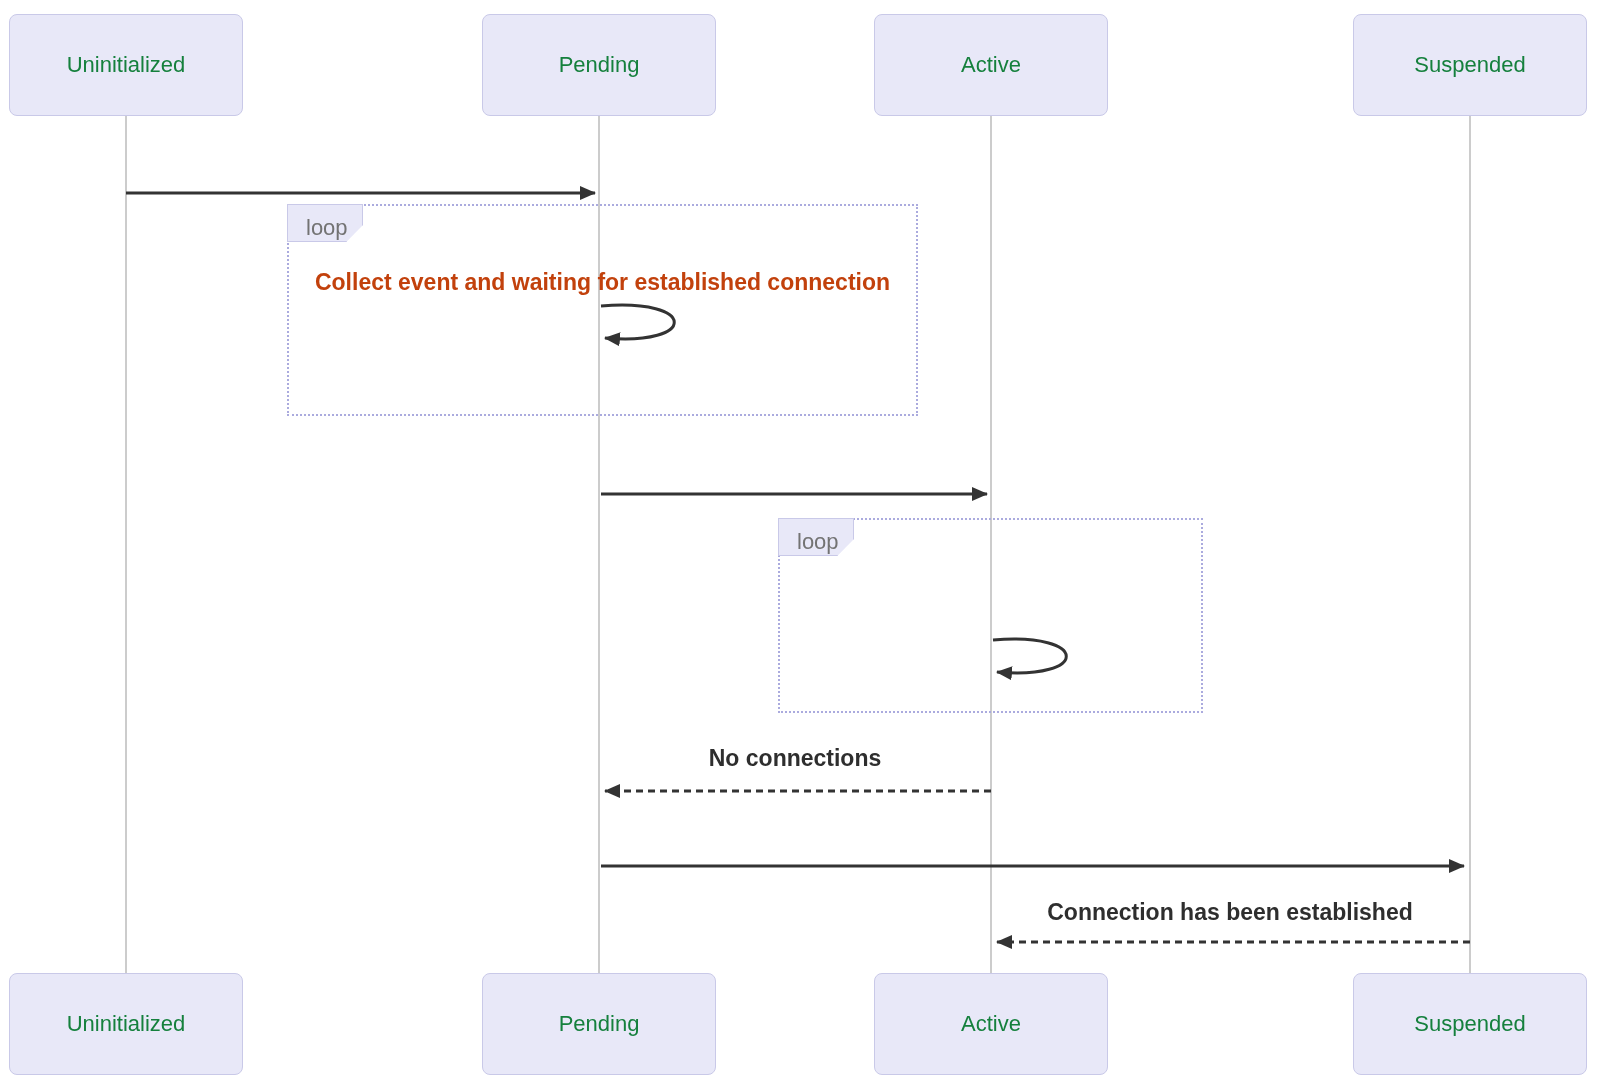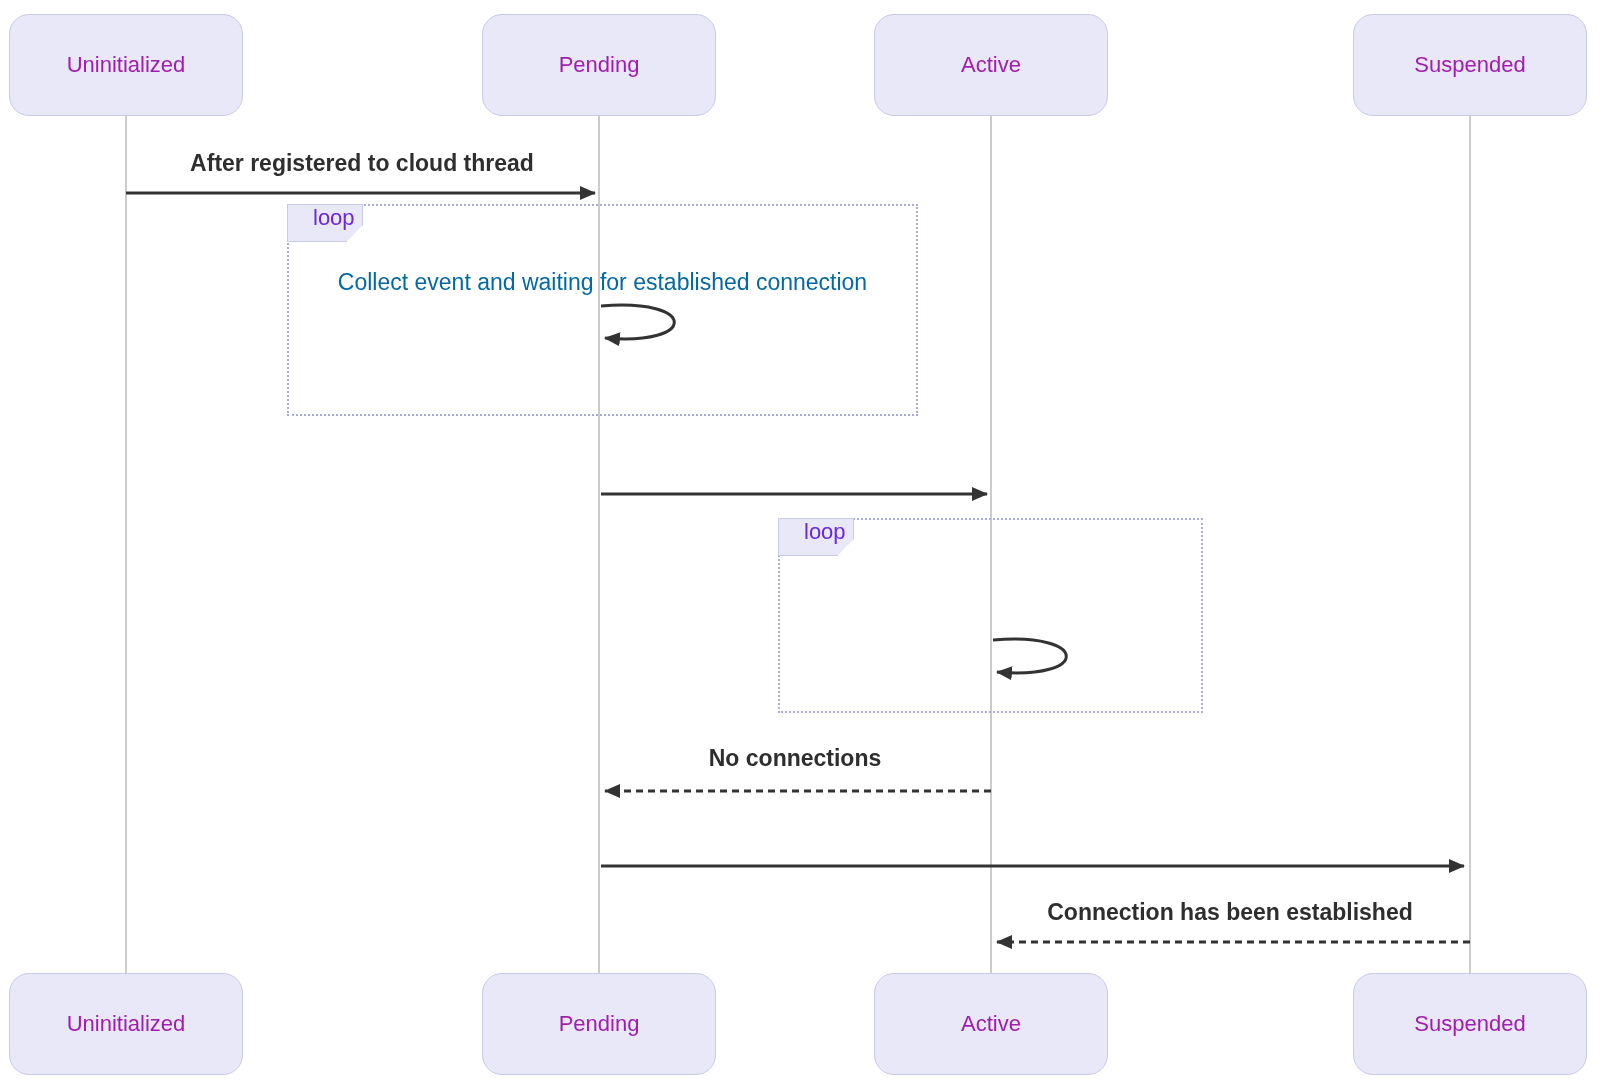--- a/index.html
+++ b/index.html
@@ -22,13 +22,13 @@
     height: 102px;
     background: #E8E8F8;
     border: 1px solid #C9C9E8;
-    border-radius: 20px;
+    border-radius: 8px;
     box-sizing: border-box;
     display: flex;
     align-items: center;
     justify-content: center;
     font-size: 22px;
-    color: #a21caf;
+    color: #15803d;
   }
   .loop-frame {
     position: absolute;

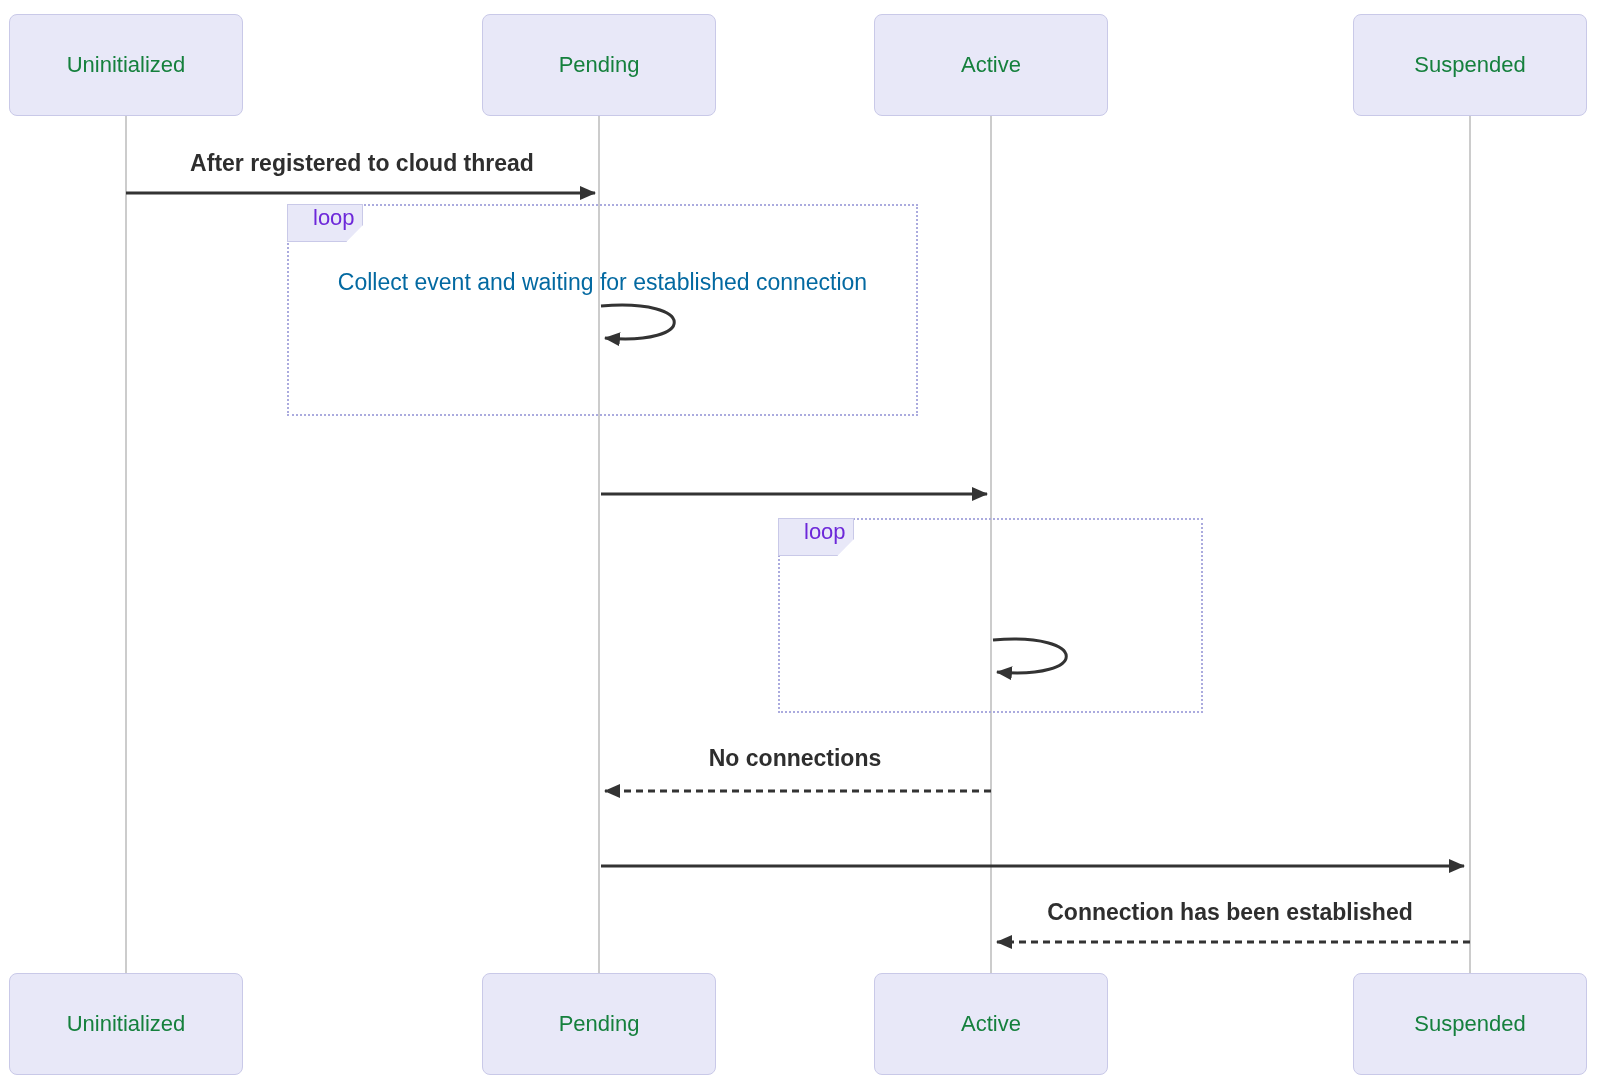--- a/index.html
+++ b/index.html
@@ -113,7 +113,6 @@
     </div>
   </div>
 
-  <div class="msg-label" style="left:362px;  top:163px;">After registered to cloud thread</div>
   <div class="msg-label" style="left:795px;  top:758px;">No connections</div>
   <div class="msg-label" style="left:1230px; top:912px;">Connection has been established</div>
 

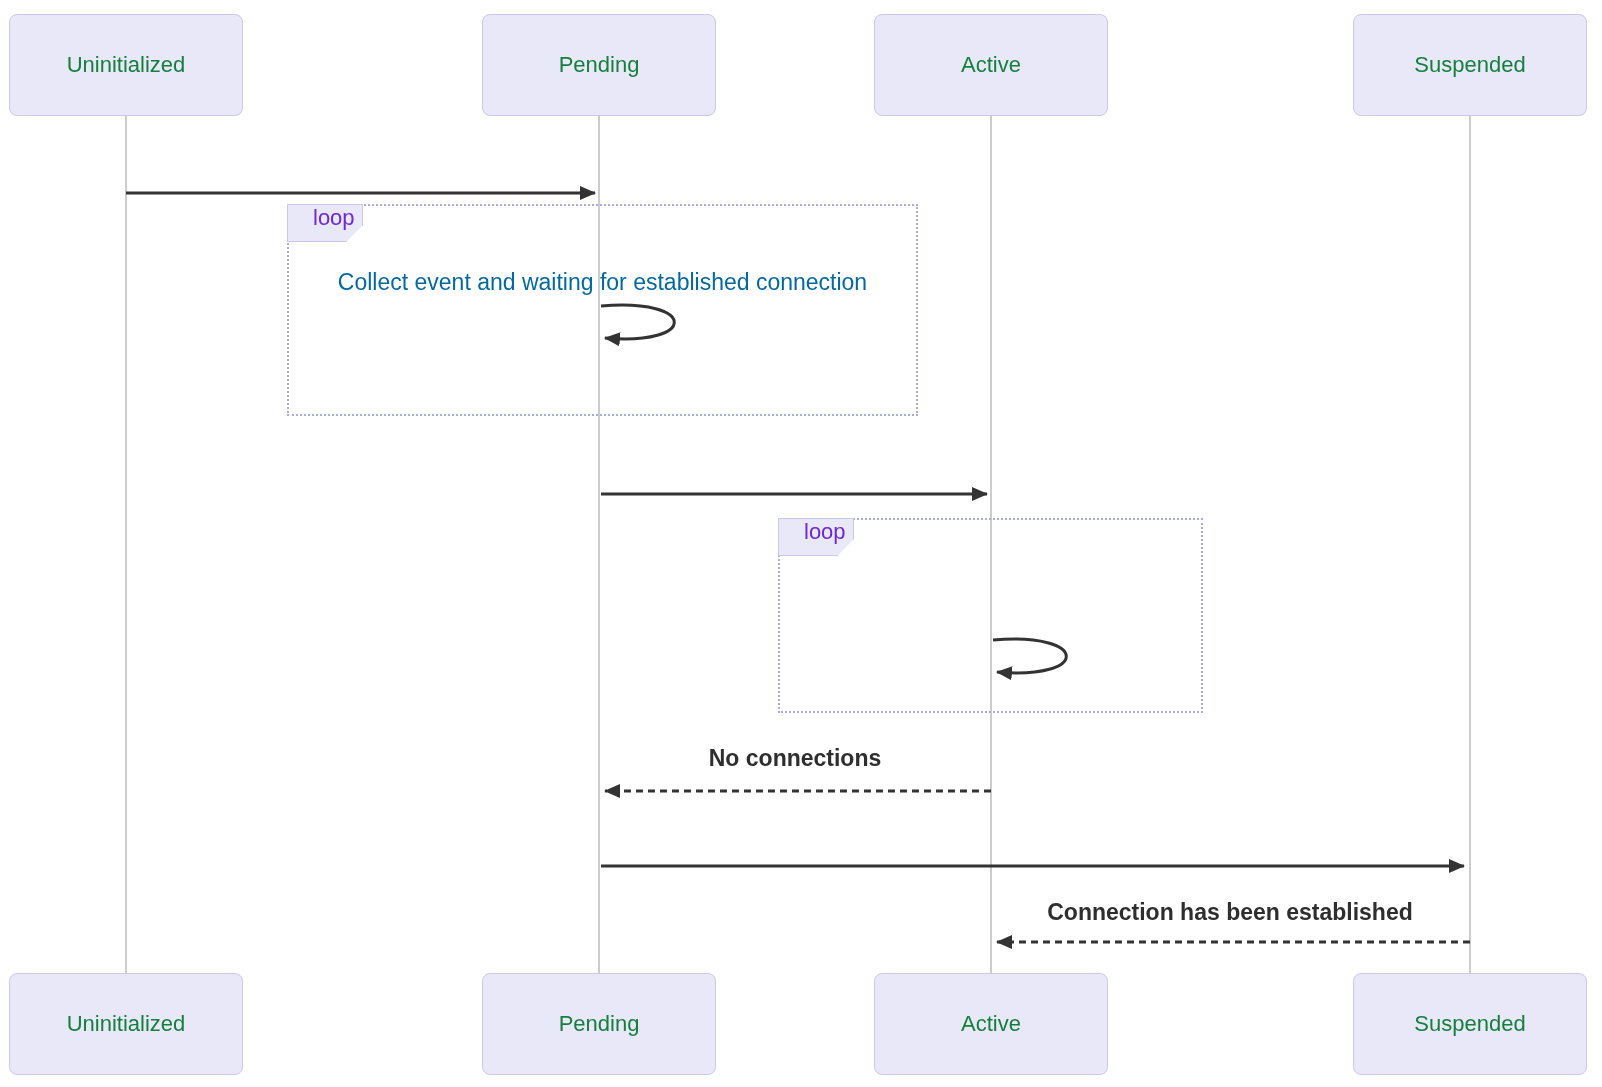--- a/index.html
+++ b/index.html
@@ -46,10 +46,10 @@
     box-sizing: border-box;
     clip-path: polygon(0 0, 100% 0, 100% 55%, 78% 100%, 0 100%);
     display: flex;
-    align-items: flex-start;
-    padding-left: 25px;
+    align-items: flex-end;
+    padding-left: 18px;
     font-size: 22px;
-    color: #6d28d9;
+    color: #737373;
   }
   .loop-note {
     position: absolute;

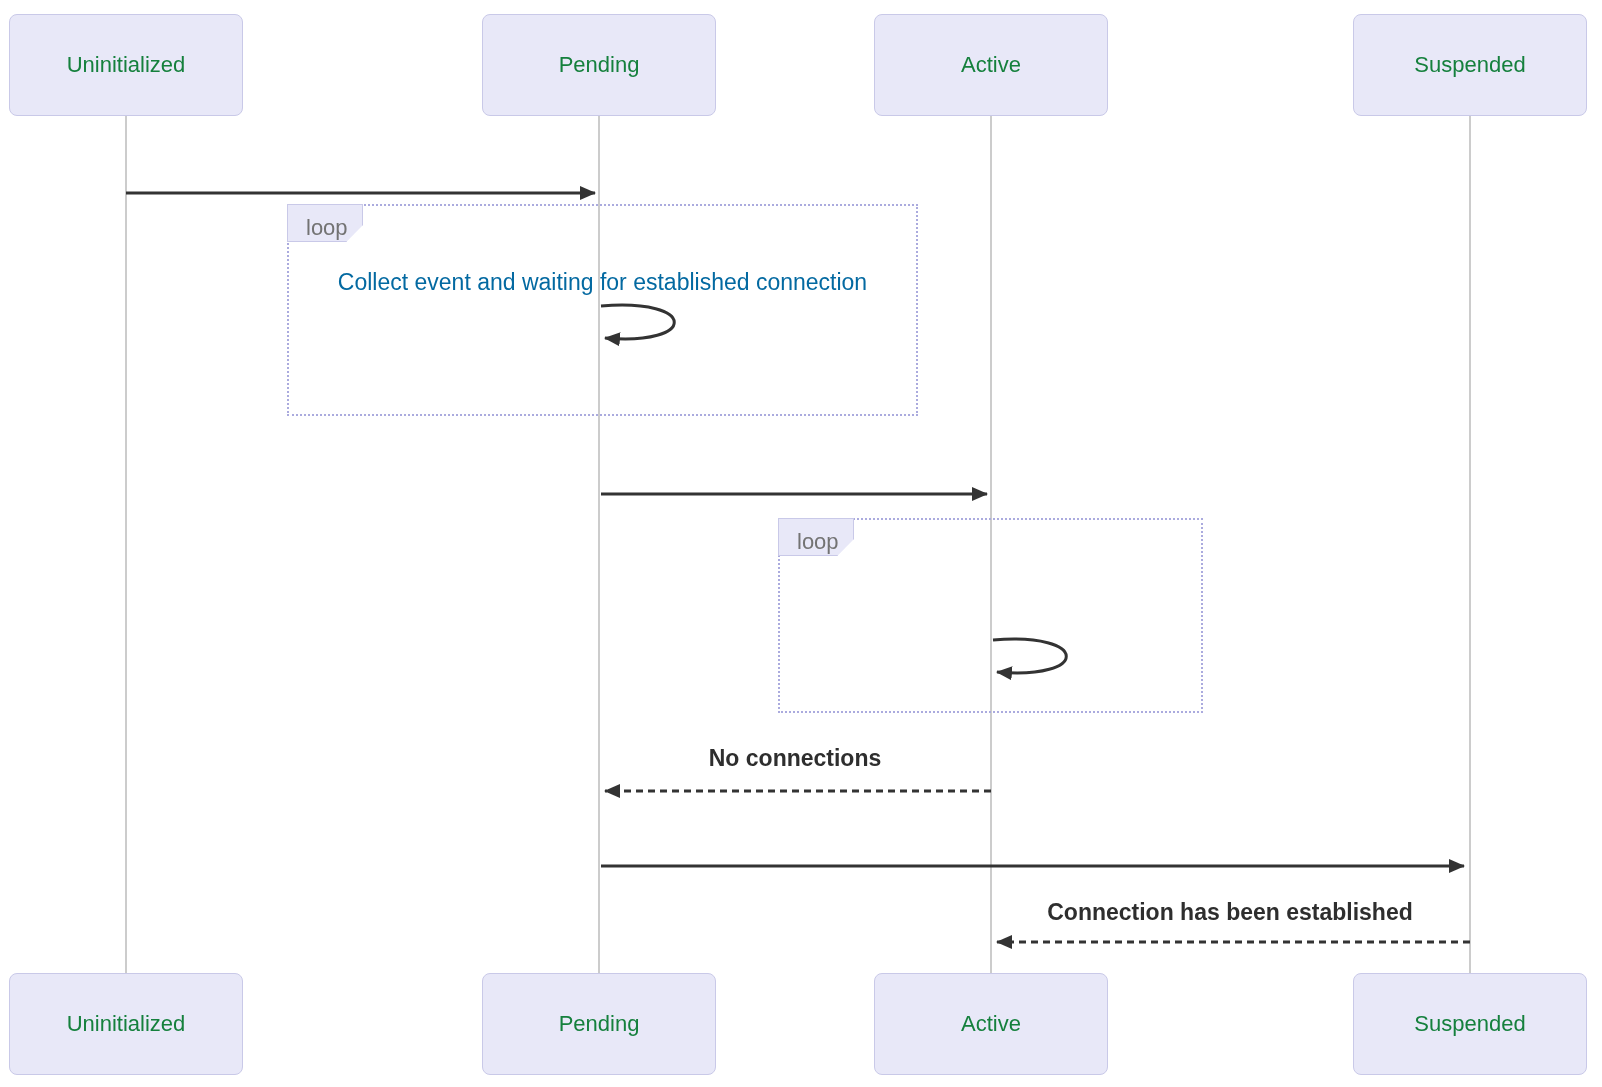--- a/index.html
+++ b/index.html
@@ -55,8 +55,8 @@
     position: absolute;
     transform: translate(-50%, -50%);
     font-size: 23px;
-    font-weight: 400;
-    color: #0369a1;
+    font-weight: 700;
+    color: #c2410c;
     white-space: nowrap;
   }
   .msg-label {

